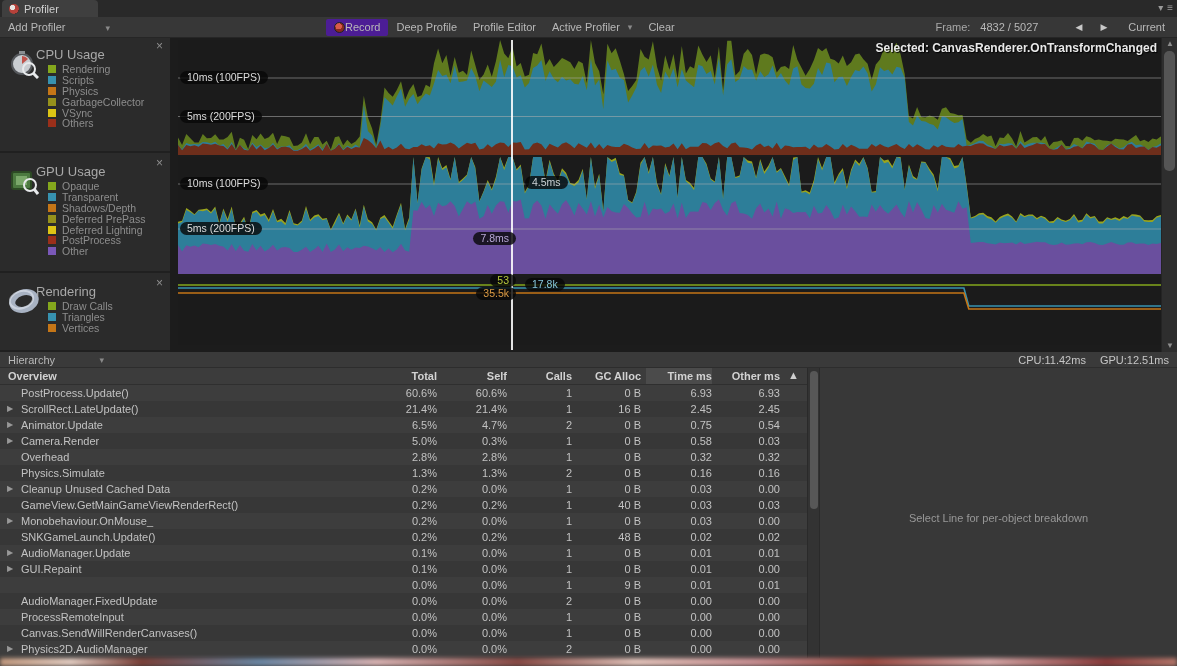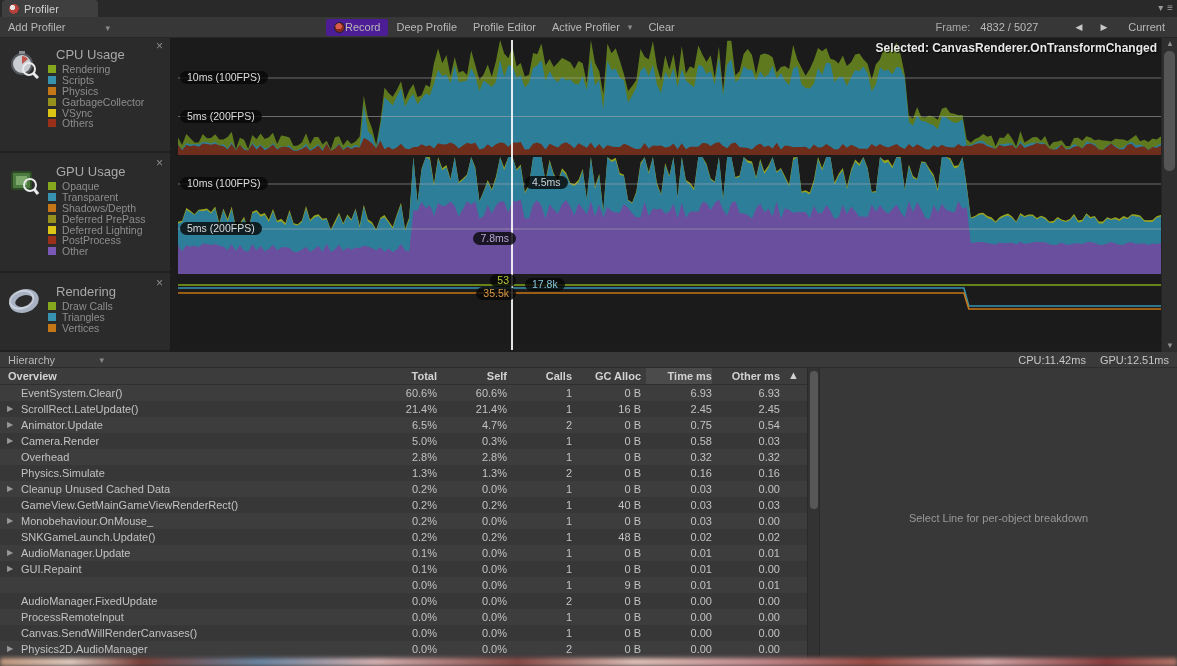--- a/index.html
+++ b/index.html
@@ -34,7 +34,7 @@
   .module{position:absolute;left:0;width:170px;box-sizing:border-box;background:#2b2b2b;border-bottom:2px solid #202020;}
   .mod-close{position:absolute;right:7px;top:2px;color:#8d8d8d;font-size:12px;line-height:12px;}
   .mod-icon{position:absolute;left:9px;top:11px;width:30px;height:30px;}
-  .mod-title{position:absolute;left:56px;top:9px;font-size:13px;color:#a8a8a8;}
+  .mod-title{position:absolute;left:36px;top:9px;font-size:13px;color:#a8a8a8;}
   .legend{position:absolute;left:48px;top:26px;list-style:none;margin:0;padding:0;}
   .legend li{height:10.8px;display:flex;align-items:center;gap:6px;color:#8d8d8d;font-size:10.5px;}
   .swatch{width:8px;height:8px;flex:0 0 auto;}

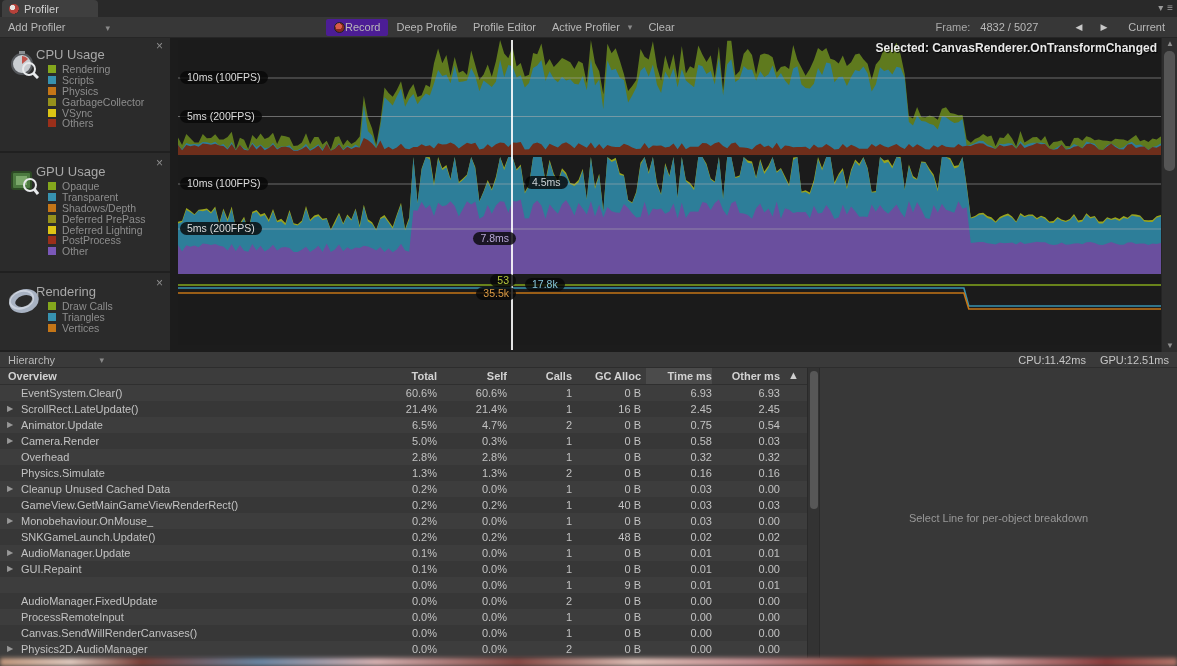--- a/index.html
+++ b/index.html
@@ -281,7 +281,7 @@
     </div>
   <div id="table-body">
       <div class="trow alt">
-        <span class="fname">EventSystem.Clear()</span>
+        <span class="fname">PostProcess.Update()</span>
         <span class="cell" style="left: 367px; width: 70px;">60.6%</span>
         <span class="cell" style="left: 443px; width: 64px;">60.6%</span>
         <span class="cell" style="left: 512px; width: 60px;">1</span>

